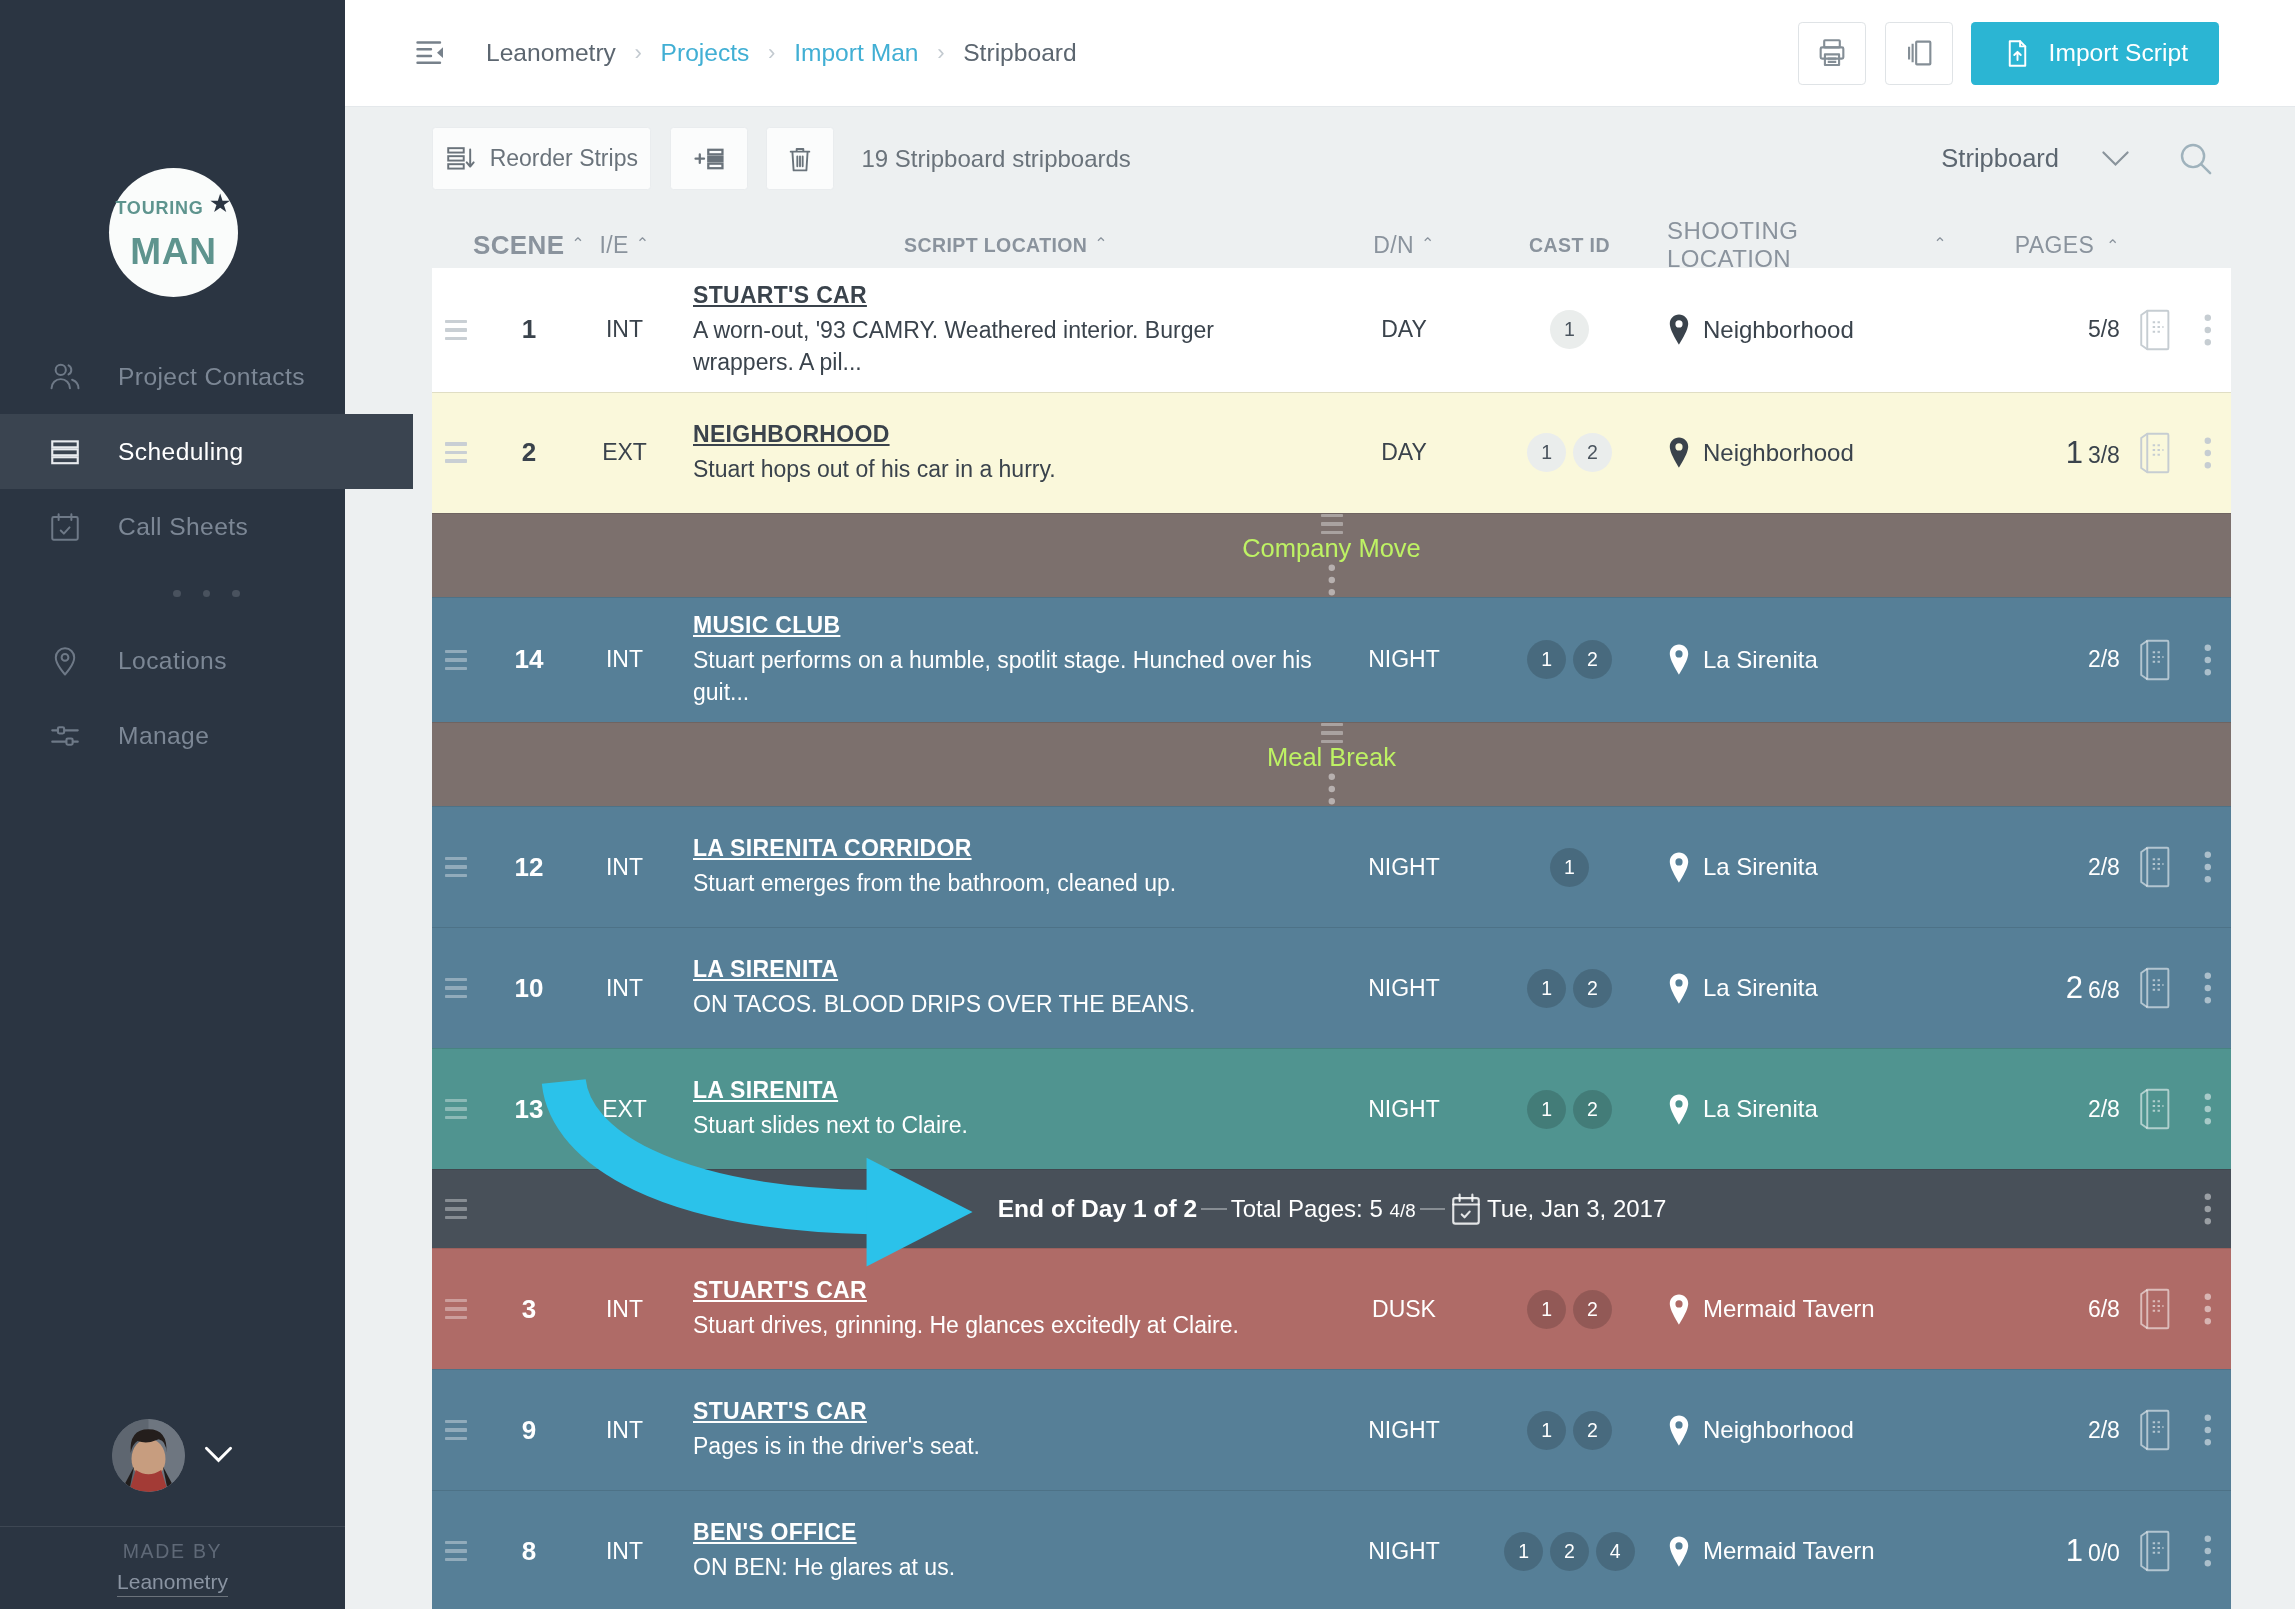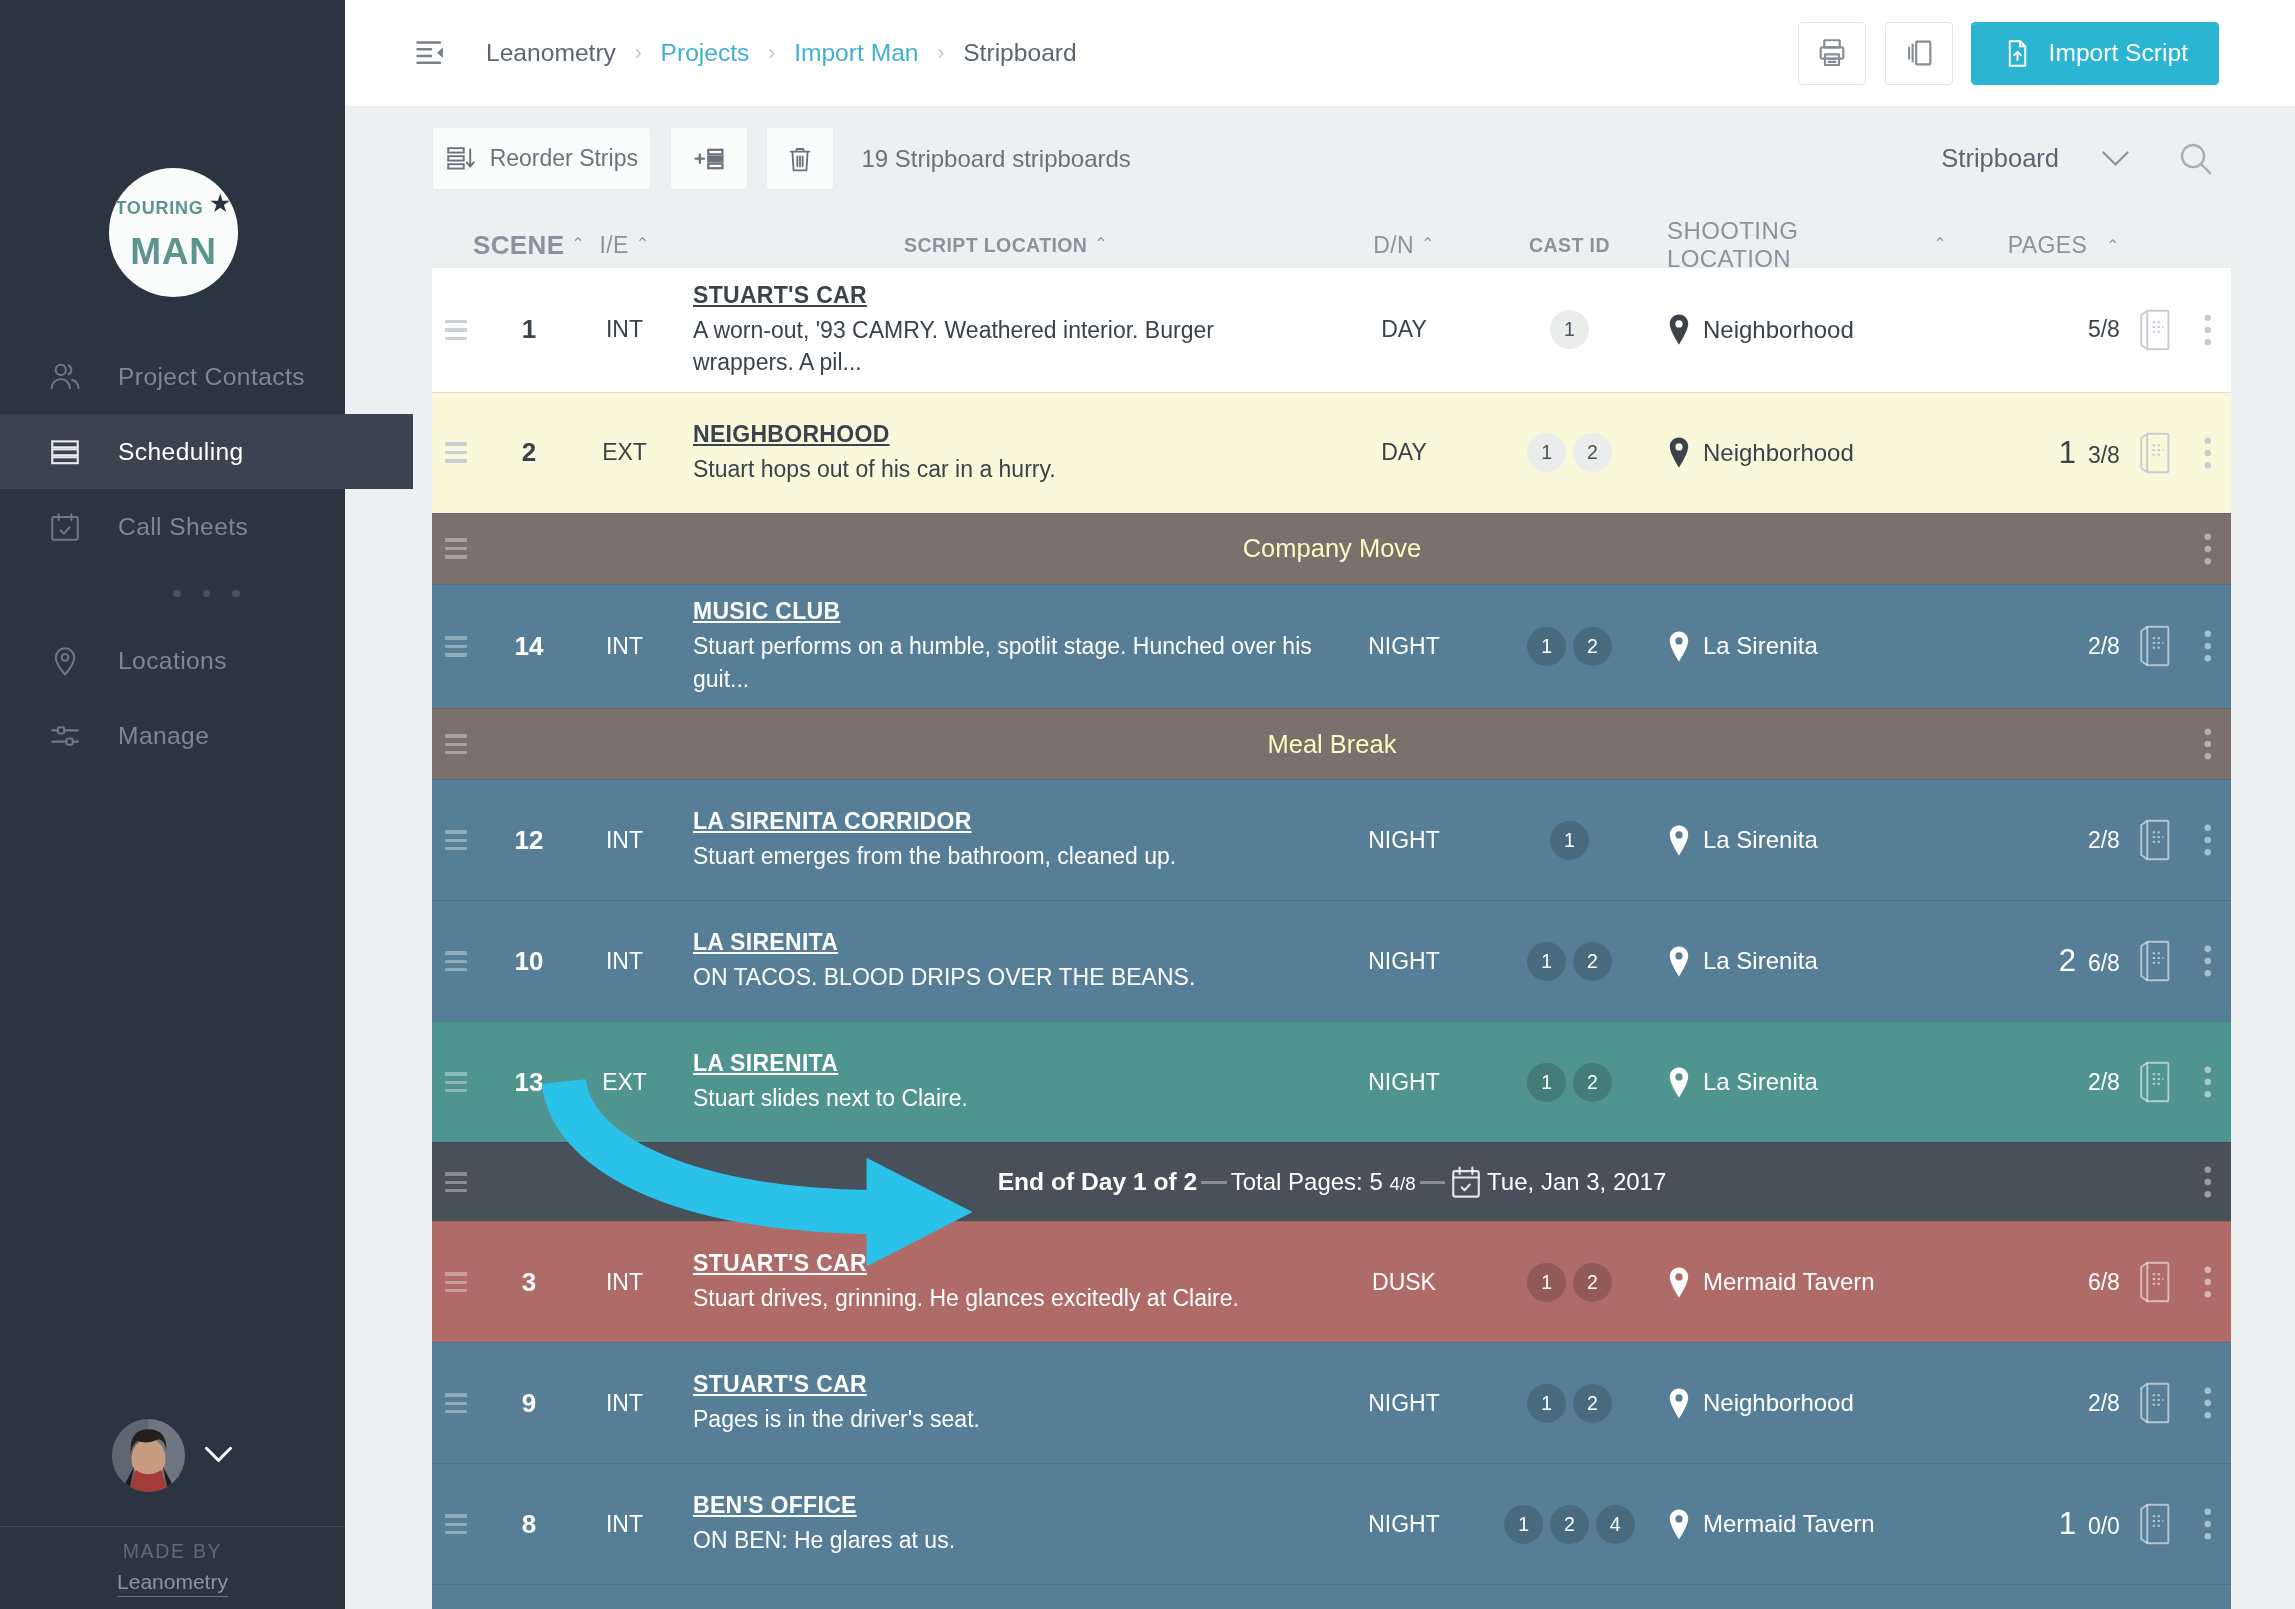--- a/index.html
+++ b/index.html
@@ -87,7 +87,7 @@
   .cell-loc{width:280px;justify-content:flex-start;gap:12px;font-size:24px;font-weight:300;}
   .cell-loc .pin{display:flex;color:#fff;}
   .is-light .cell-loc .pin{color:#3A434C;}
-  .cell-pages{width:178px;justify-content:flex-end;padding-right:5.1px;font-size:23px;font-weight:300;gap:12px;align-items:baseline;}
+  .cell-pages{width:178px;justify-content:flex-end;padding-right:5.1px;font-size:23px;font-weight:300;gap:5px;align-items:baseline;}
   .cell-pages .pw{font-size:31px;font-weight:400;}
   .cell-doc{width:59px;color:rgba(255,255,255,.55);}
   .is-light .cell-doc{color:#C6CDD2;}

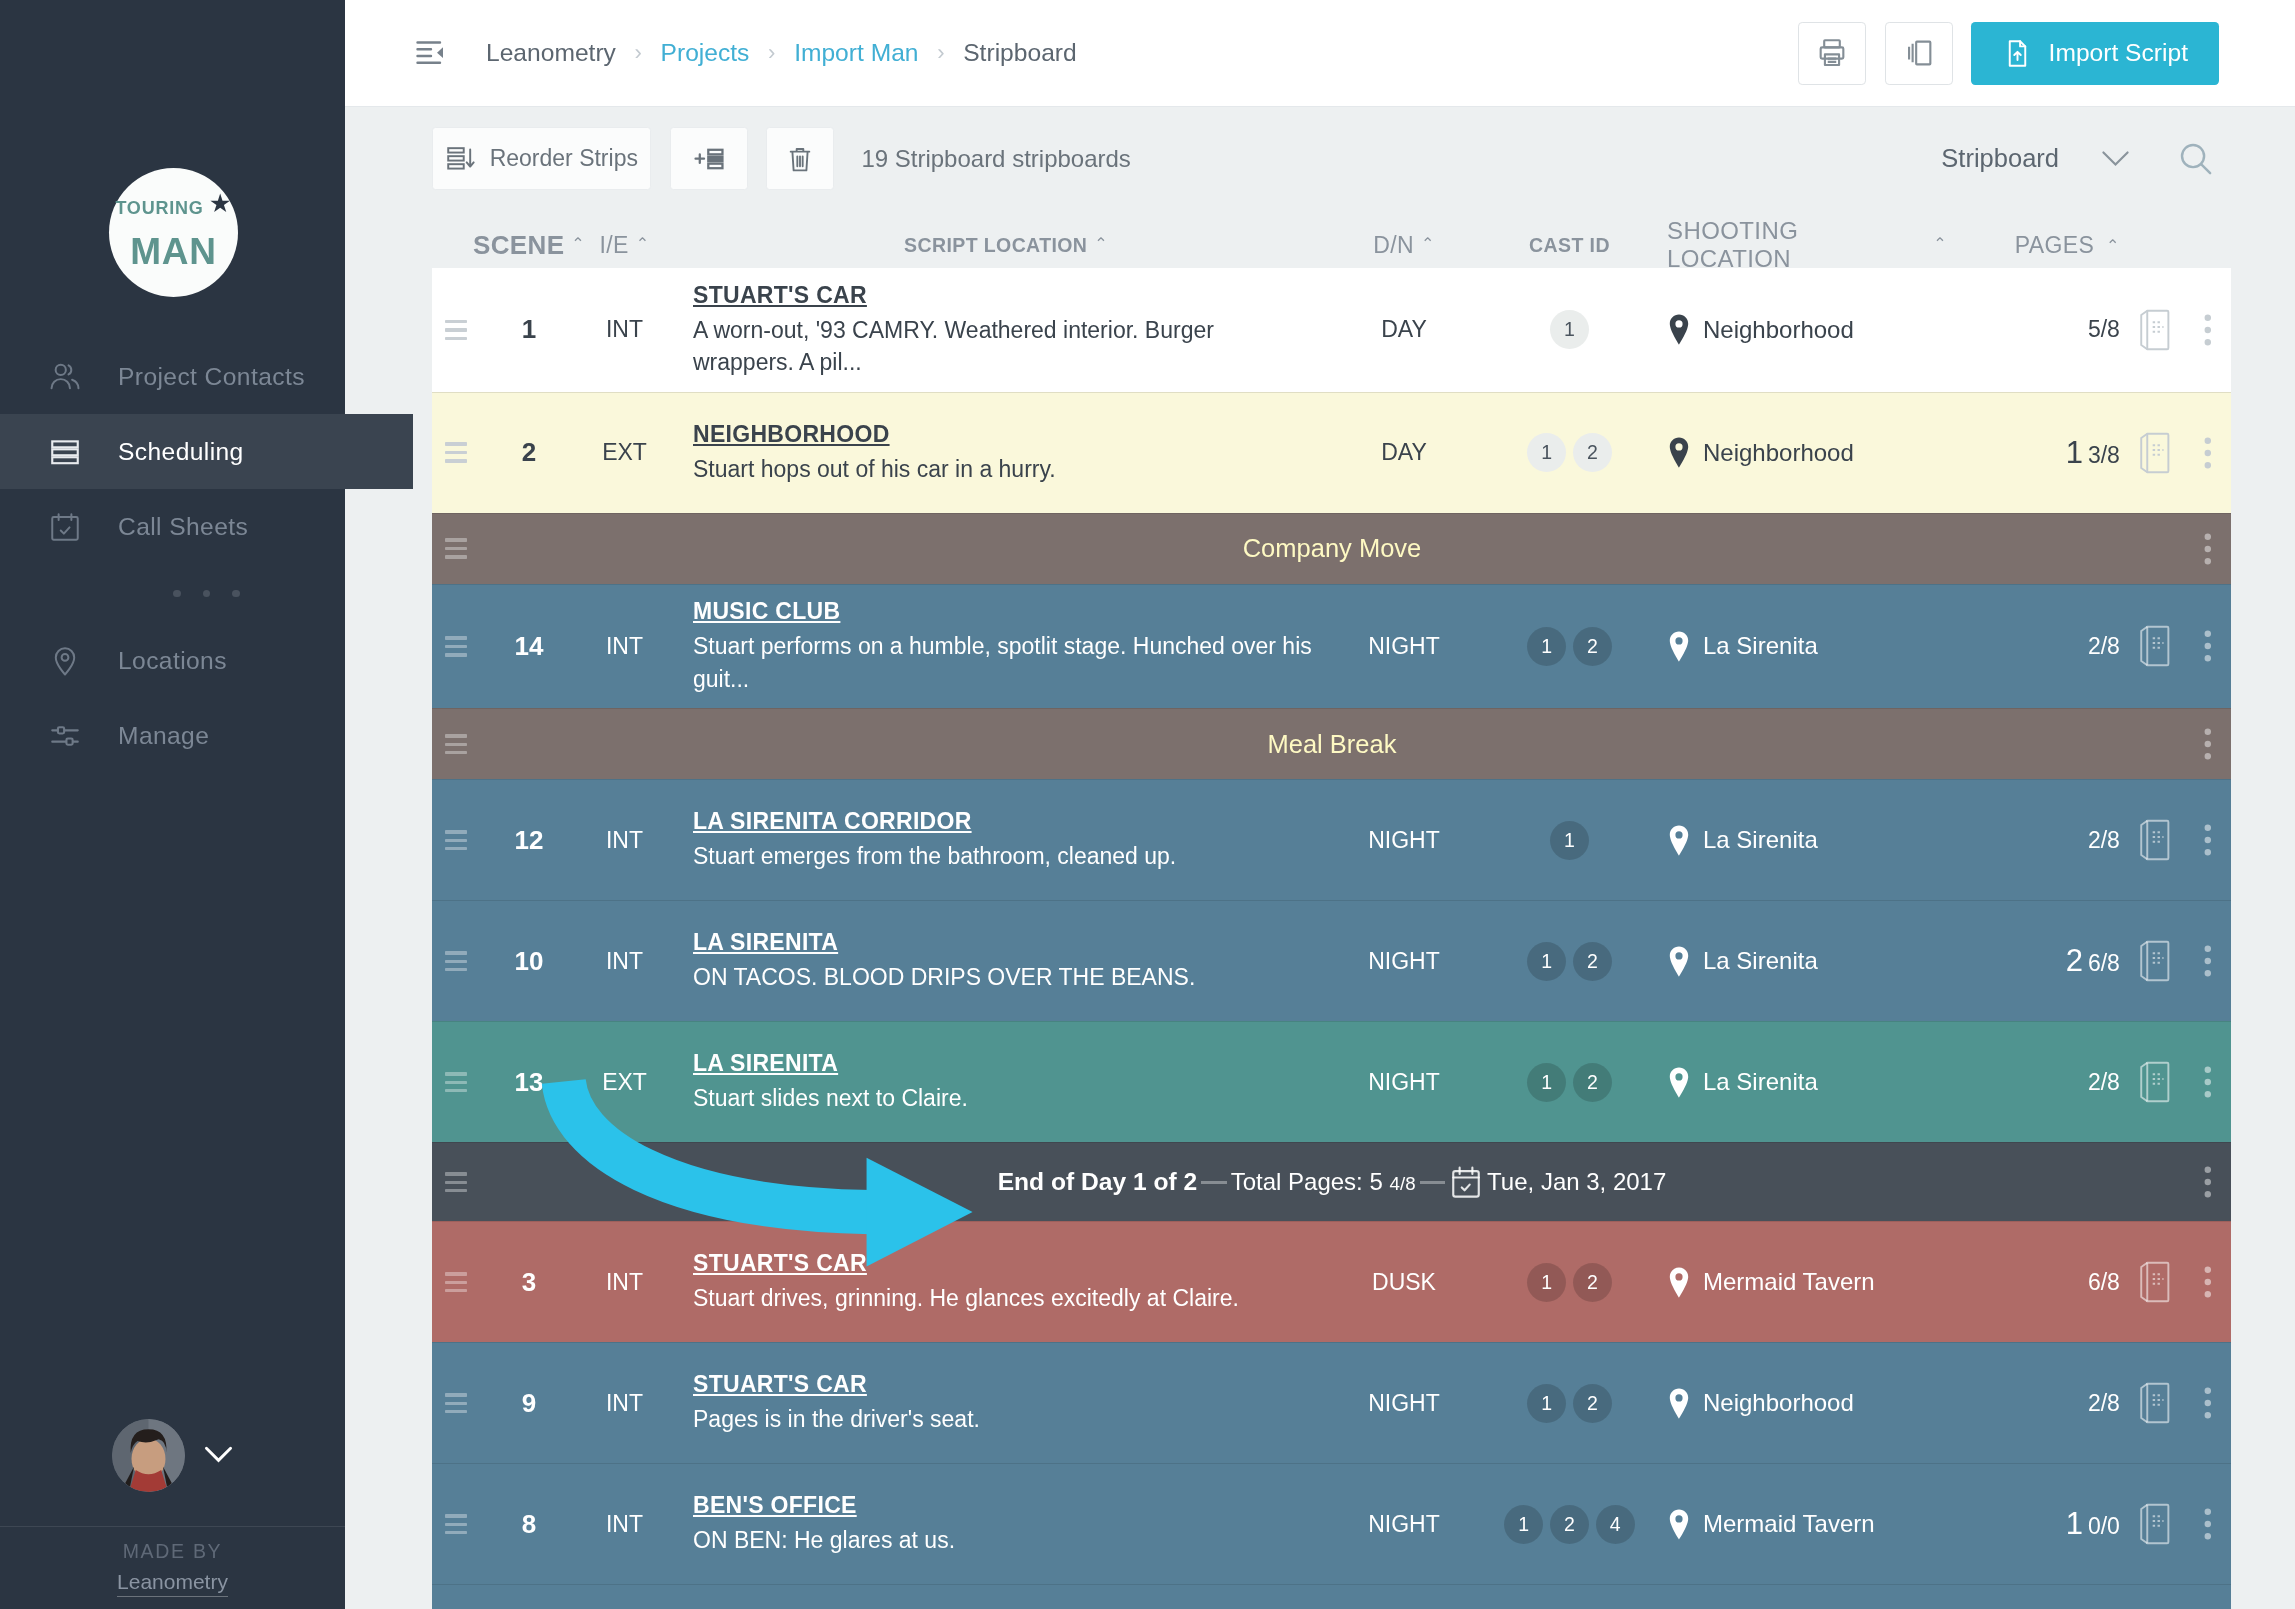--- a/index.html
+++ b/index.html
@@ -67,7 +67,7 @@
   .strip--blue{background:#567F97;color:#FFFFFF;}
   .strip--green{background:#509490;color:#FFFFFF;}
   .strip--red{background:#AF6B67;color:#FFFFFF;}
-  .strip--banner{background:#7C706D;color:#fef9c3;min-height:71px;}
+  .strip--banner{background:#7C706D;color:#bef264;min-height:71px;flex-direction:column;}
   .strip--day{background:#485059;color:#FFFFFF;min-height:79px;}
   .strip--cut{min-height:35px;}
 

